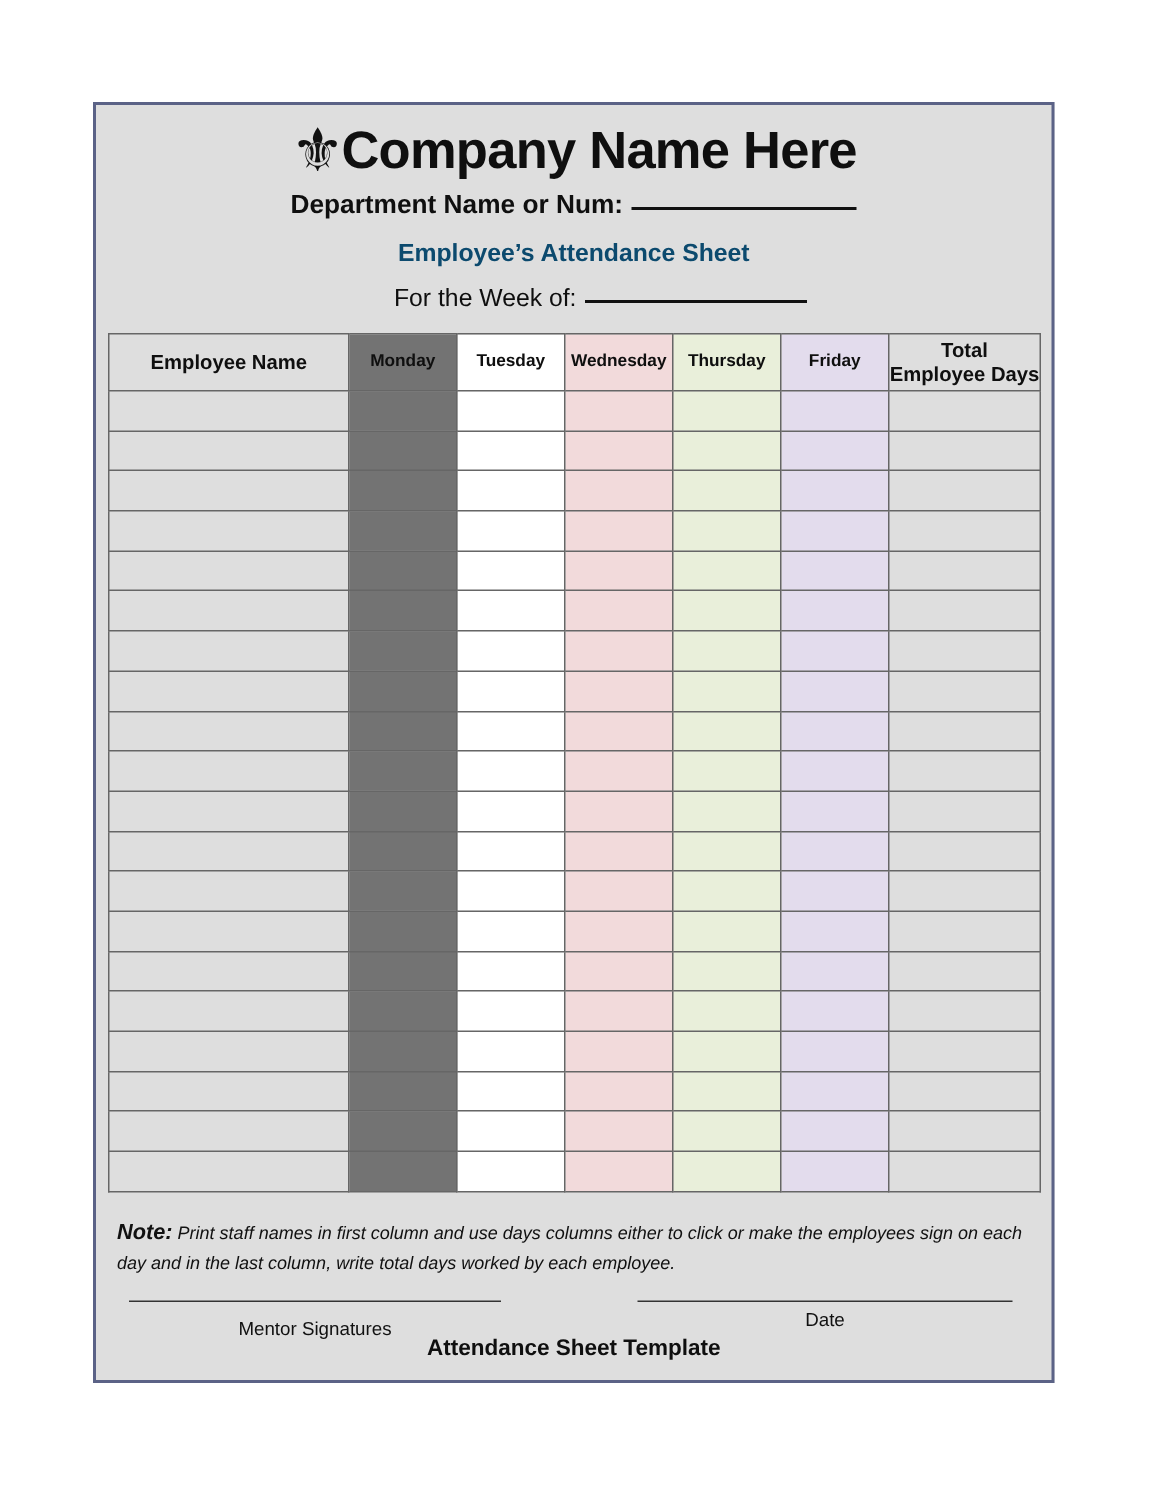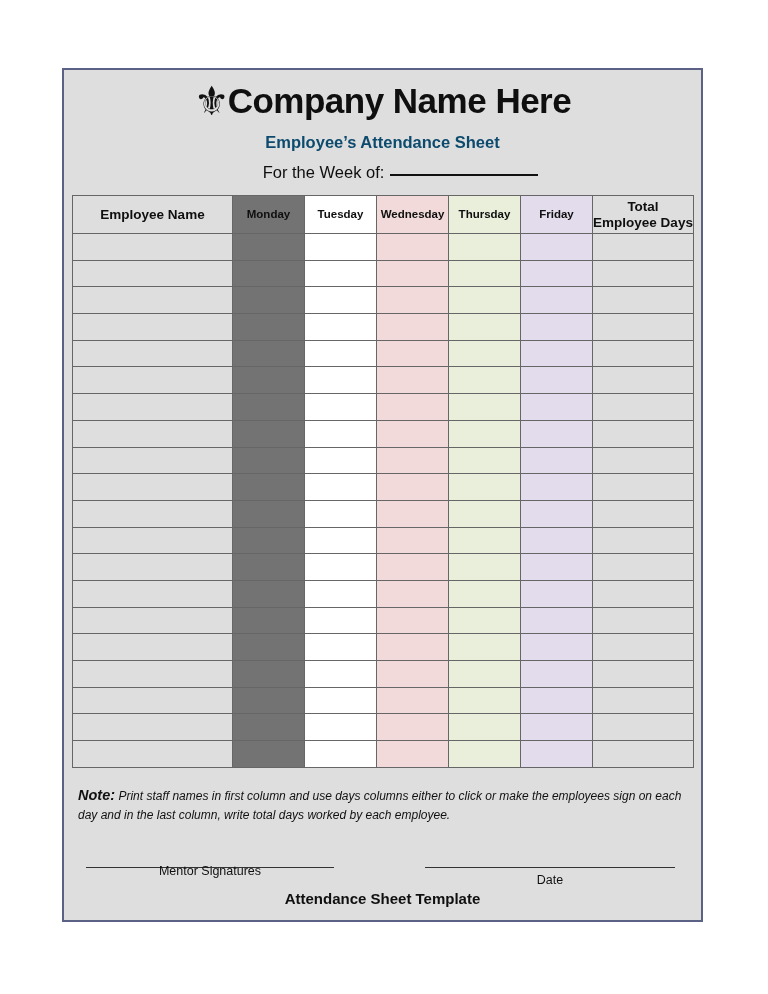--- a/index.html
+++ b/index.html
@@ -191,6 +191,9 @@
       <span class="company-name">Company Name Here</span>
     </div>
 
+    <div class="dept-line">
+      <span>Department Name or Num:</span><span class="blank-rule rule-dept"></span>
+    </div>
 
     <div class="sheet-title">Employee’s Attendance Sheet</div>
 

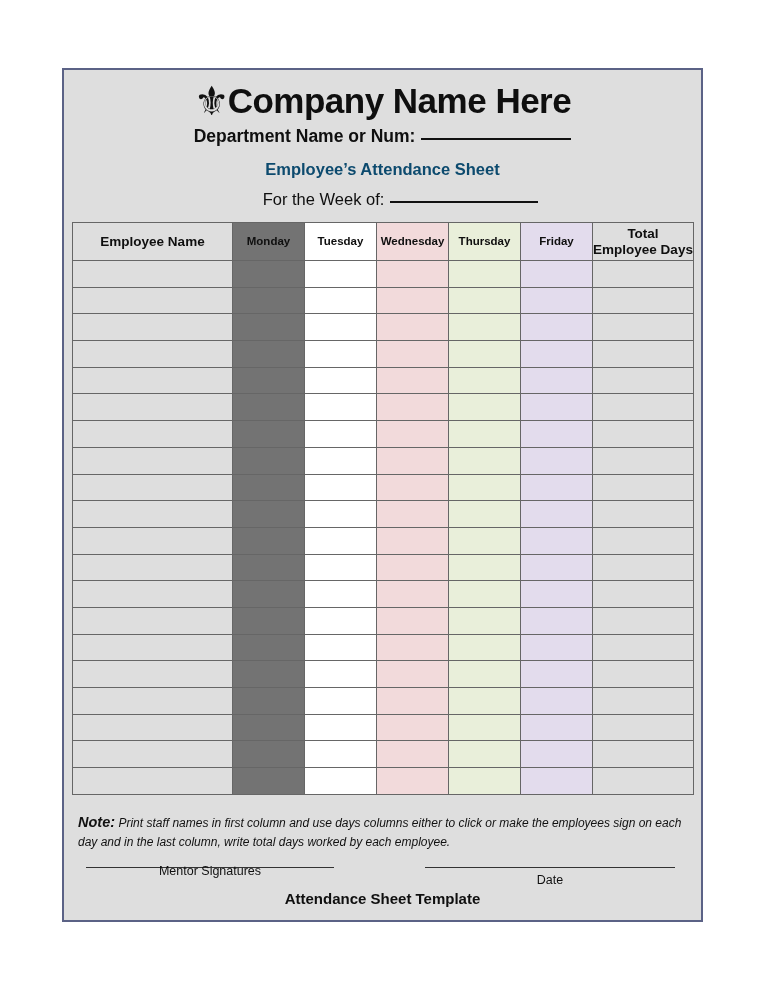--- a/index.html
+++ b/index.html
@@ -166,7 +166,7 @@
     color: #111;
     text-align: center;
   }
-  .sig-left-label  { left: 22px;  width: 248px; top: 6px; }
+  .sig-left-label  { left: 22px;  width: 248px; top: 21px; }
   .sig-right-label { left: 361px; width: 250px; top: 15px; }
   .template-caption {
     position: absolute;

